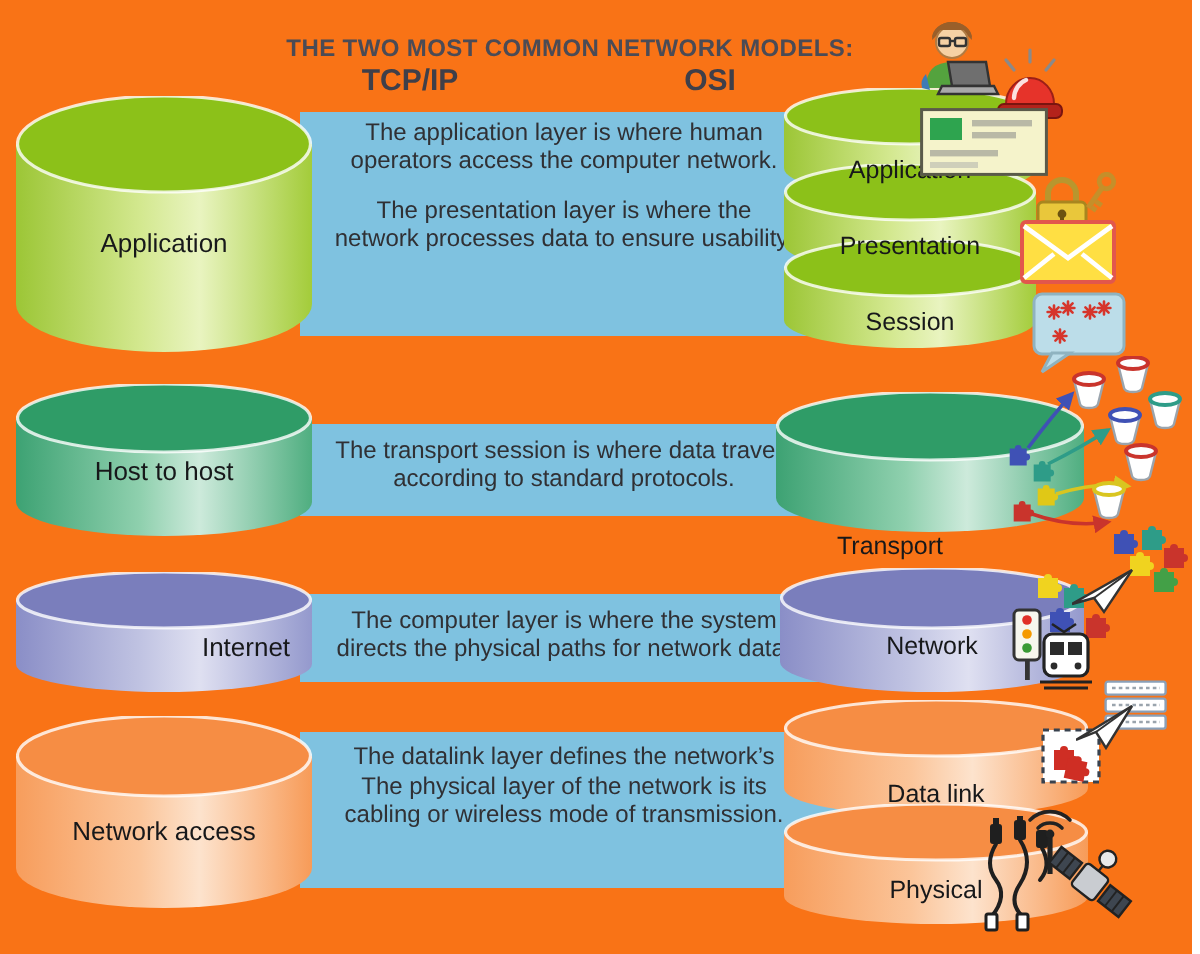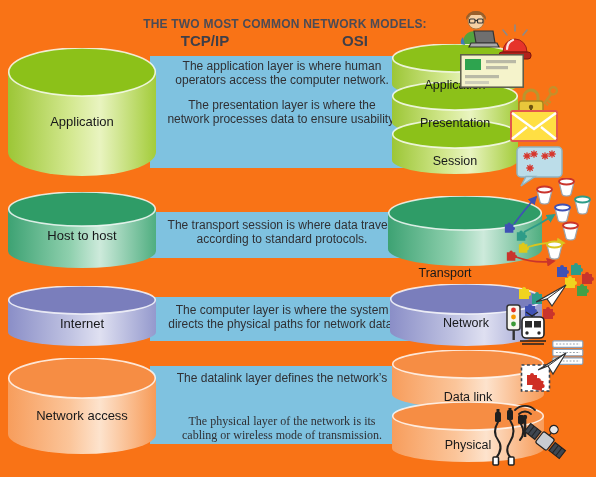--- a/index.html
+++ b/index.html
@@ -123,7 +123,7 @@
     </div>
   <div class="cyl-label" style="left:8px;top:114px;width:148px;">Application</div>
   <div class="cyl-label" style="left:8px;top:228px;width:148px;">Host to host</div>
-  <div class="cyl-label" style="left:8px;top:316px;width:148px;">Internet</div>
+  <div class="cyl-label" style="left:8px;top:316px;width:148px;padding-left:41px;">Internet</div>
   <div class="cyl-label" style="left:8px;top:408px;width:148px;">Network access</div>
 
   <div class="cyl" style="left:392px;top:44px;">

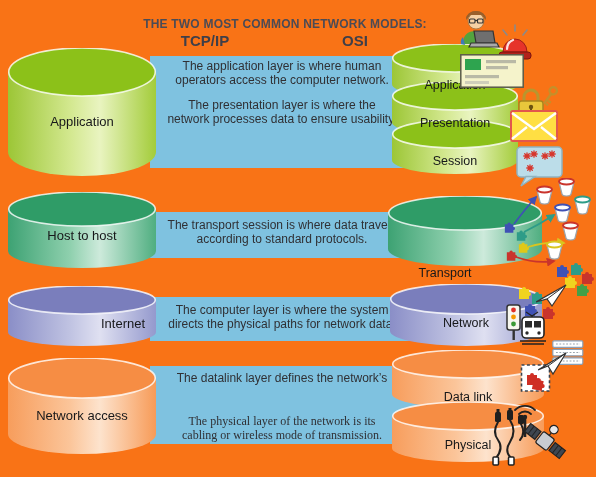--- a/index.html
+++ b/index.html
@@ -92,7 +92,7 @@
   <div class="para" style="top:371px;">
     <div>The datalink layer defines the network’s</div>
   </div>
-  <div class="para" style="top:414px;font-family:Liberation Serif, serif;">
+  <div class="para" style="top:386px;">
     <div>The physical layer of the network is its</div>
     <div>cabling or wireless mode of transmission.</div>
   </div>

